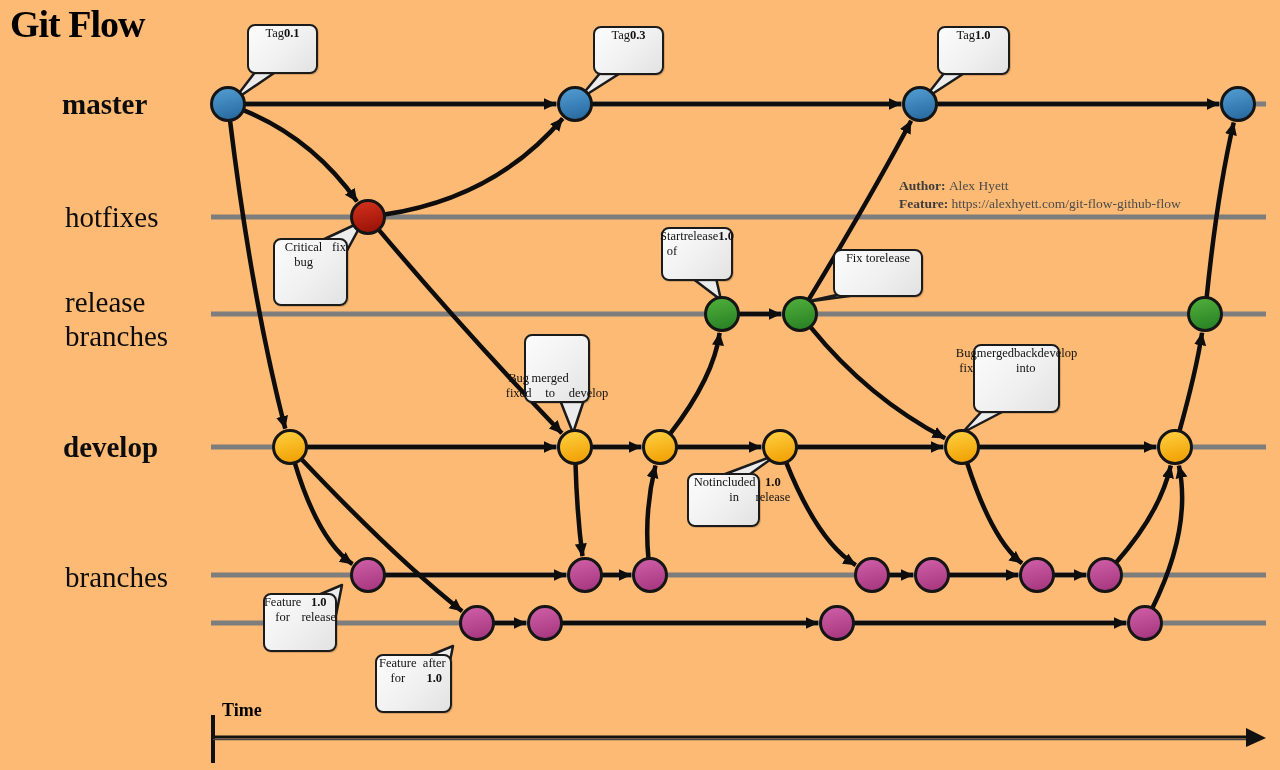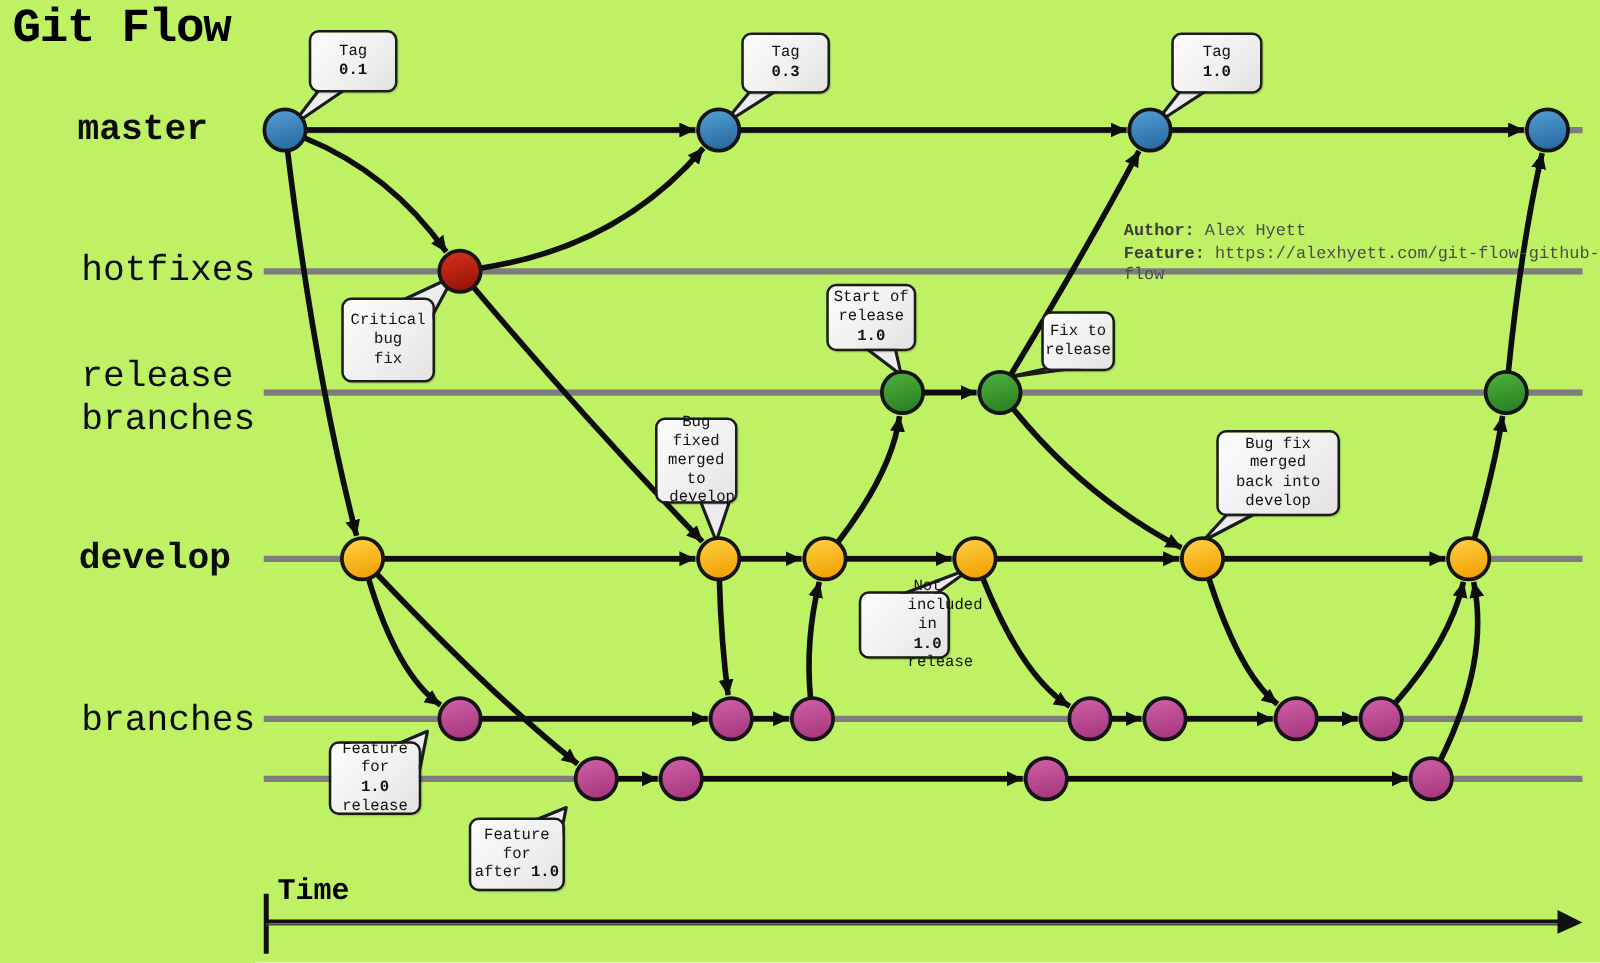--- a/index.html
+++ b/index.html
@@ -3,8 +3,8 @@
 <meta charset="utf-8">
 <style>
   html,body{margin:0;padding:0;background:#ffffff;}
-  .stage{position:relative;width:1280px;height:770px;background:#bef264;overflow:hidden;
-         font-family:Liberation Mono, monospace;}
+  .stage{position:relative;width:1280px;height:770px;background:#fdba74;overflow:hidden;
+         font-family:Liberation Serif, serif;}
   .stage svg{position:absolute;left:0;top:0;z-index:1;}
   .page-title{position:absolute;left:10px;top:2px;font-size:38px;font-weight:bold;
               color:#000;z-index:3;letter-spacing:-1px;}

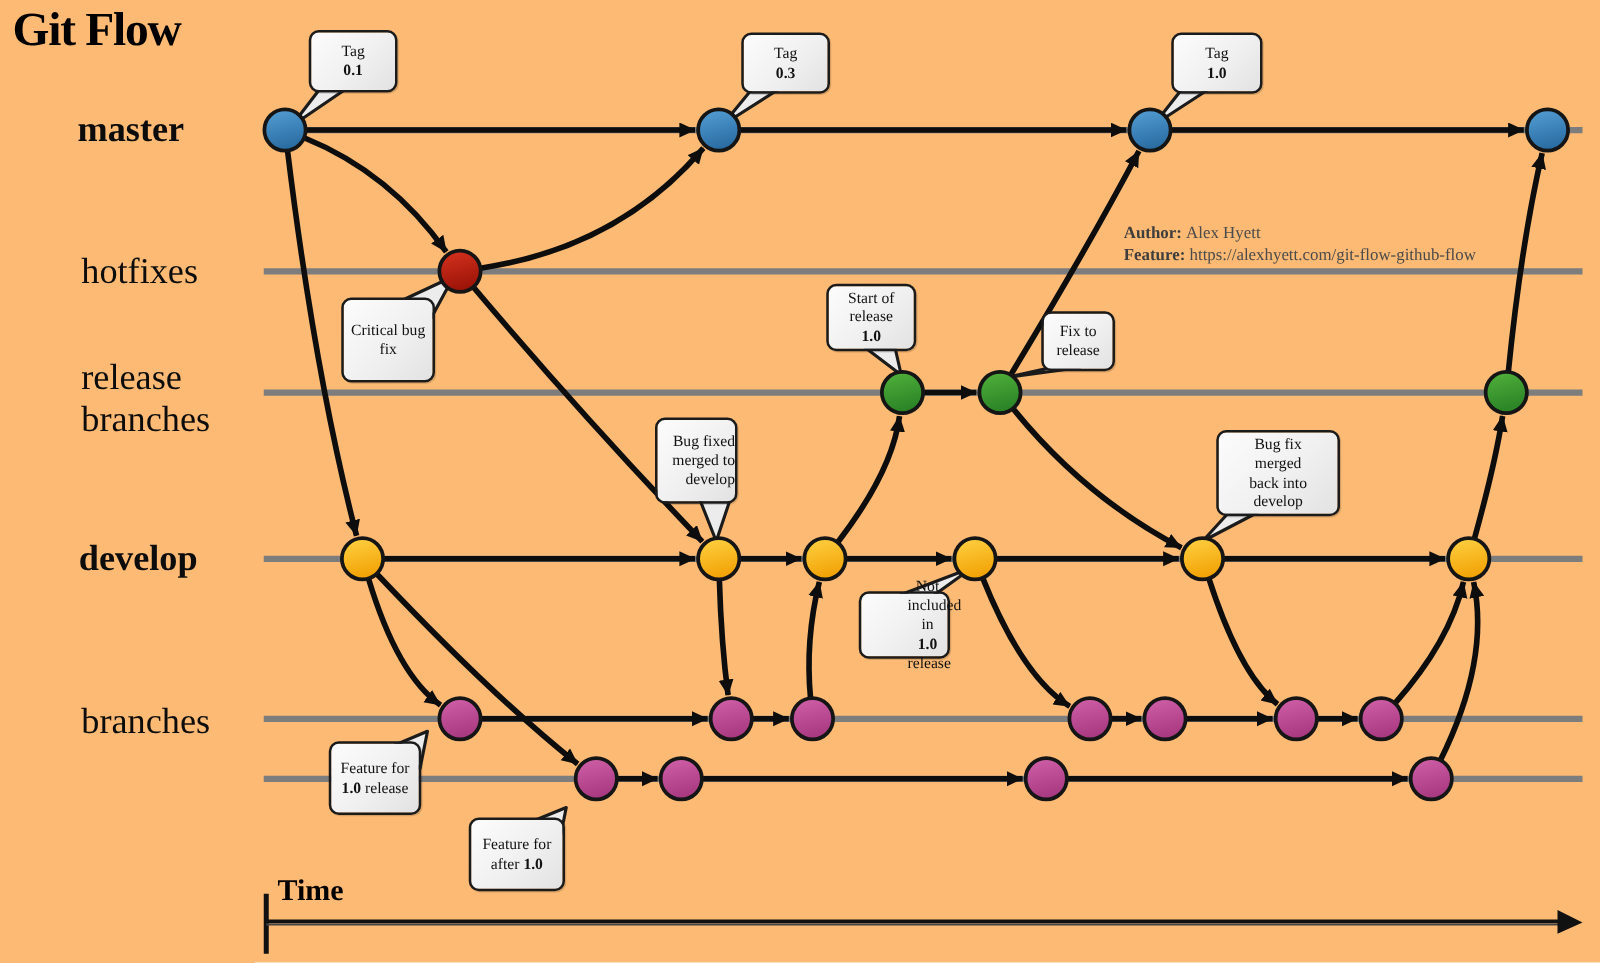--- a/index.html
+++ b/index.html
@@ -13,7 +13,7 @@
   .callout{position:absolute;z-index:4;box-sizing:border-box;
            background:linear-gradient(135deg,#fcfcfc 0%,#f0f0f0 55%,#e2e2e2 100%);
            border:2.5px solid #1b1b1b;border-radius:8px;
-           display:flex;flex-direction:column;justify-content:center;
+           display:flex;flex-direction:row;justify-content:center;
            text-align:center;font-size:12.5px;line-height:15.2px;color:#111;
            box-shadow:1px 1px 0 rgba(0,0,0,0.15);}
   .callout .b{font-weight:bold;}

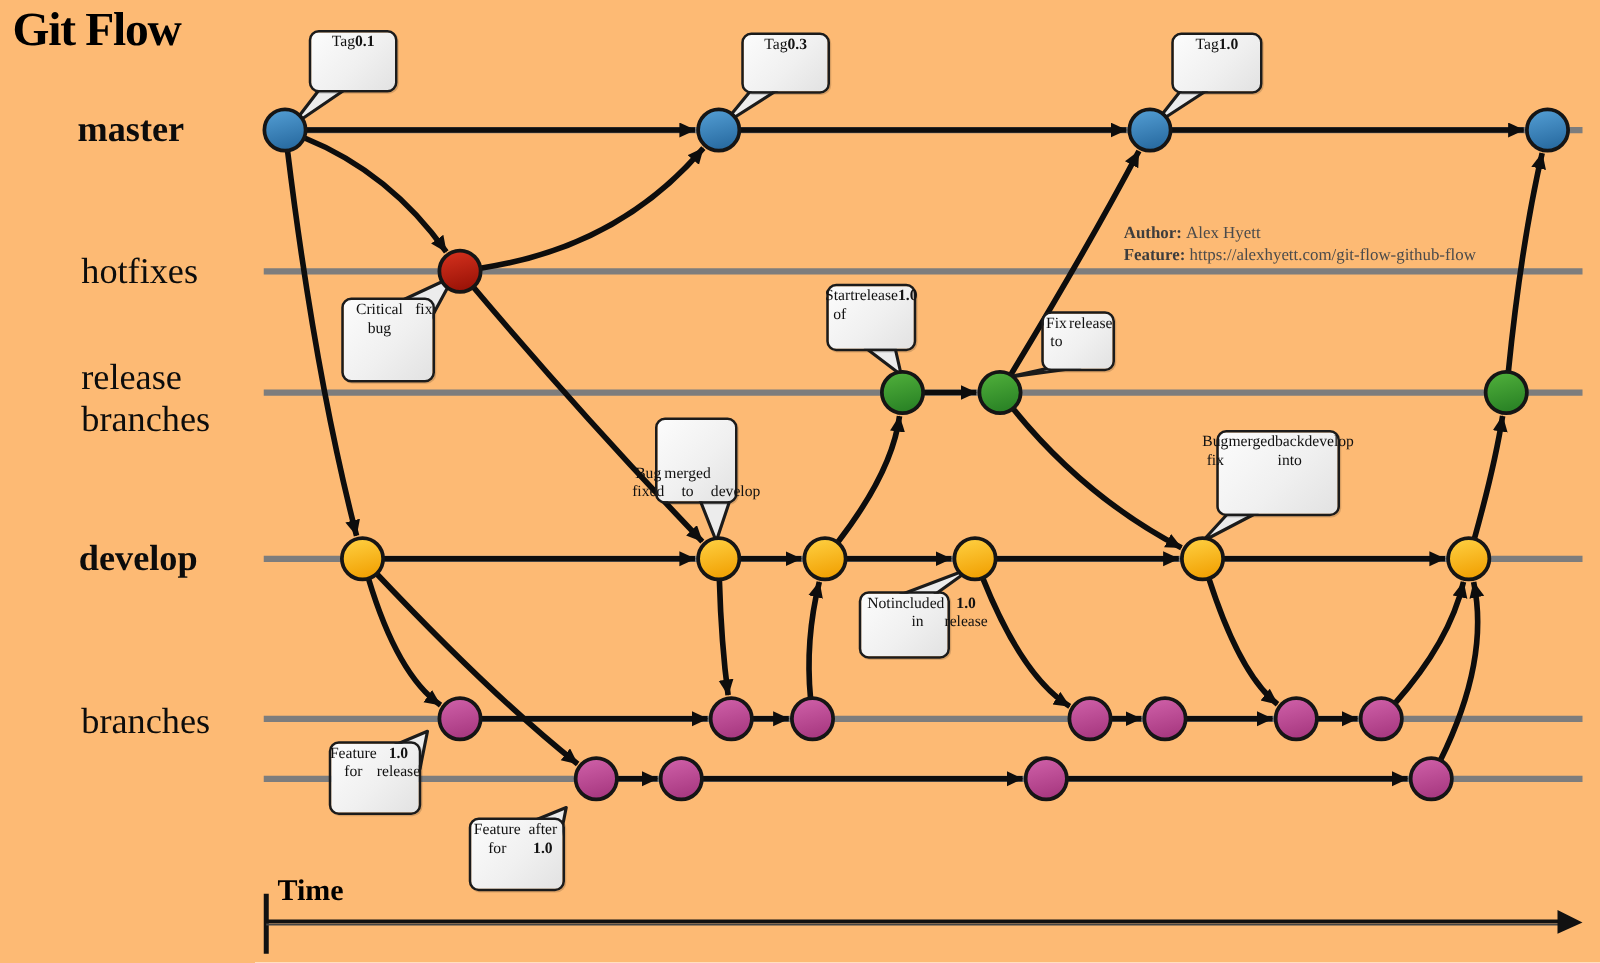--- a/index.html
+++ b/index.html
@@ -173,7 +173,7 @@
         <div><span>release</span></div>
         <div><span class="b">1.0</span></div>
       </div>
-      <div class="callout" style="left: 833px; top: 249px; width: 59px; height: 48px;">
+      <div class="callout" style="left: 833px; top: 249px; width: 90px; height: 48px;">
         <div><span>Fix to</span></div>
         <div><span>release</span></div>
       </div>

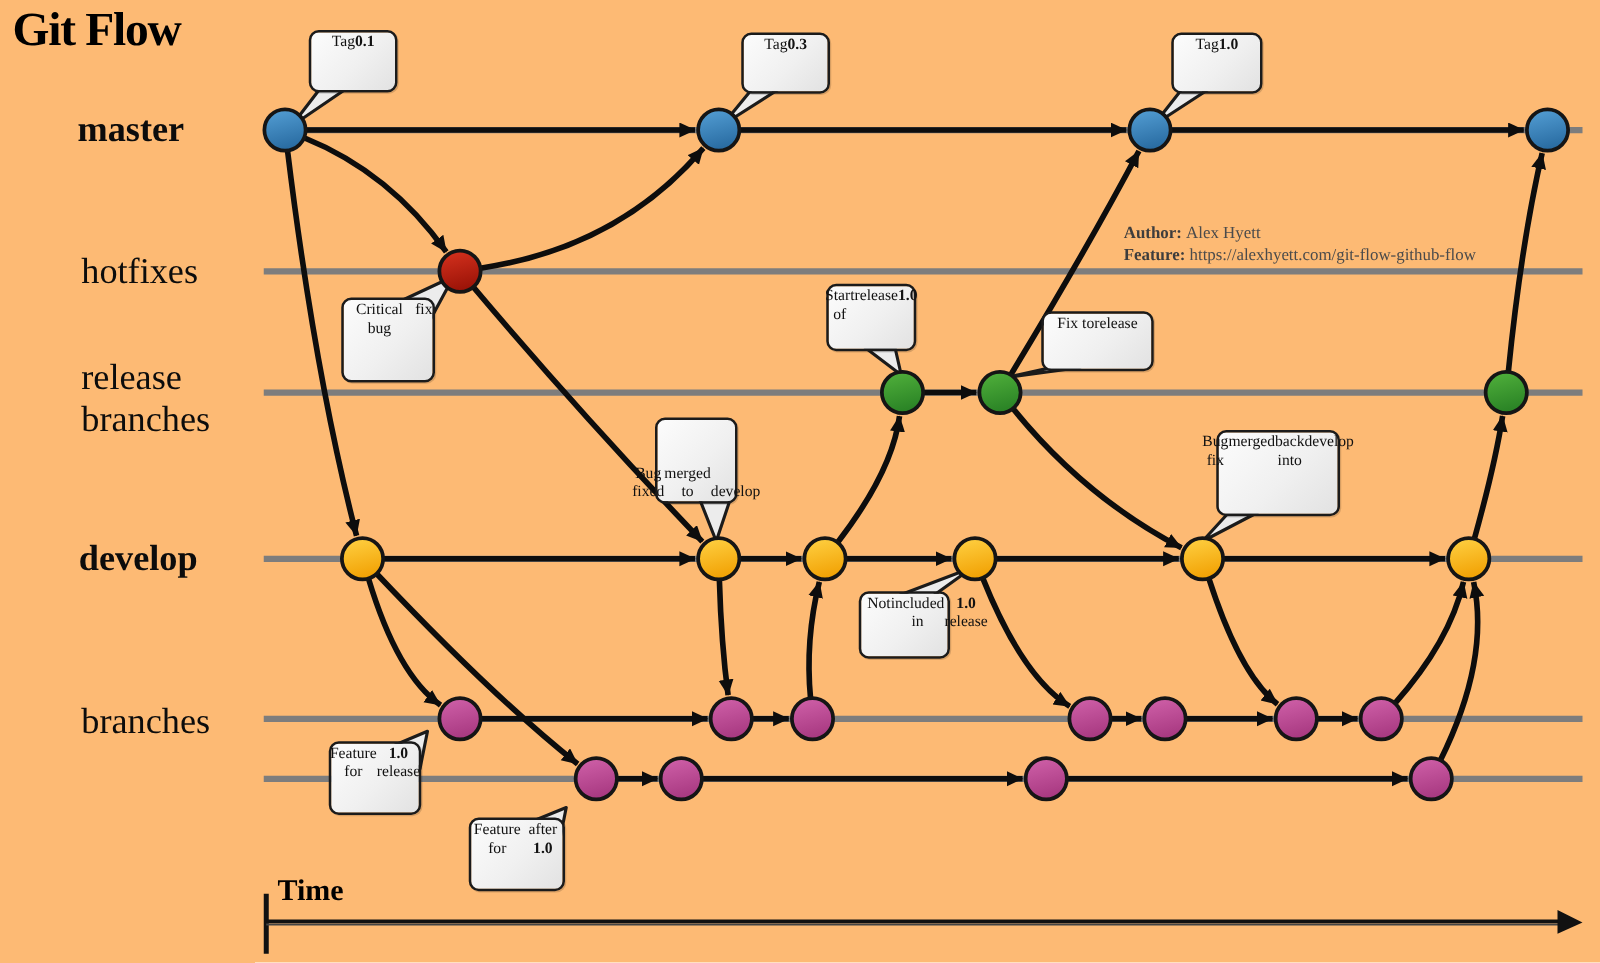--- a/index.html
+++ b/index.html
@@ -182,7 +182,7 @@
         <div><span>merged to</span></div>
         <div><span>develop</span></div>
       </div>
-      <div class="callout" style="left: 973px; top: 344px; width: 99px; height: 69px;">
+      <div class="callout" style="left: 973px; top: 344px; width: 87px; height: 69px;">
         <div><span>Bug fix</span></div>
         <div><span>merged</span></div>
         <div><span>back into</span></div>

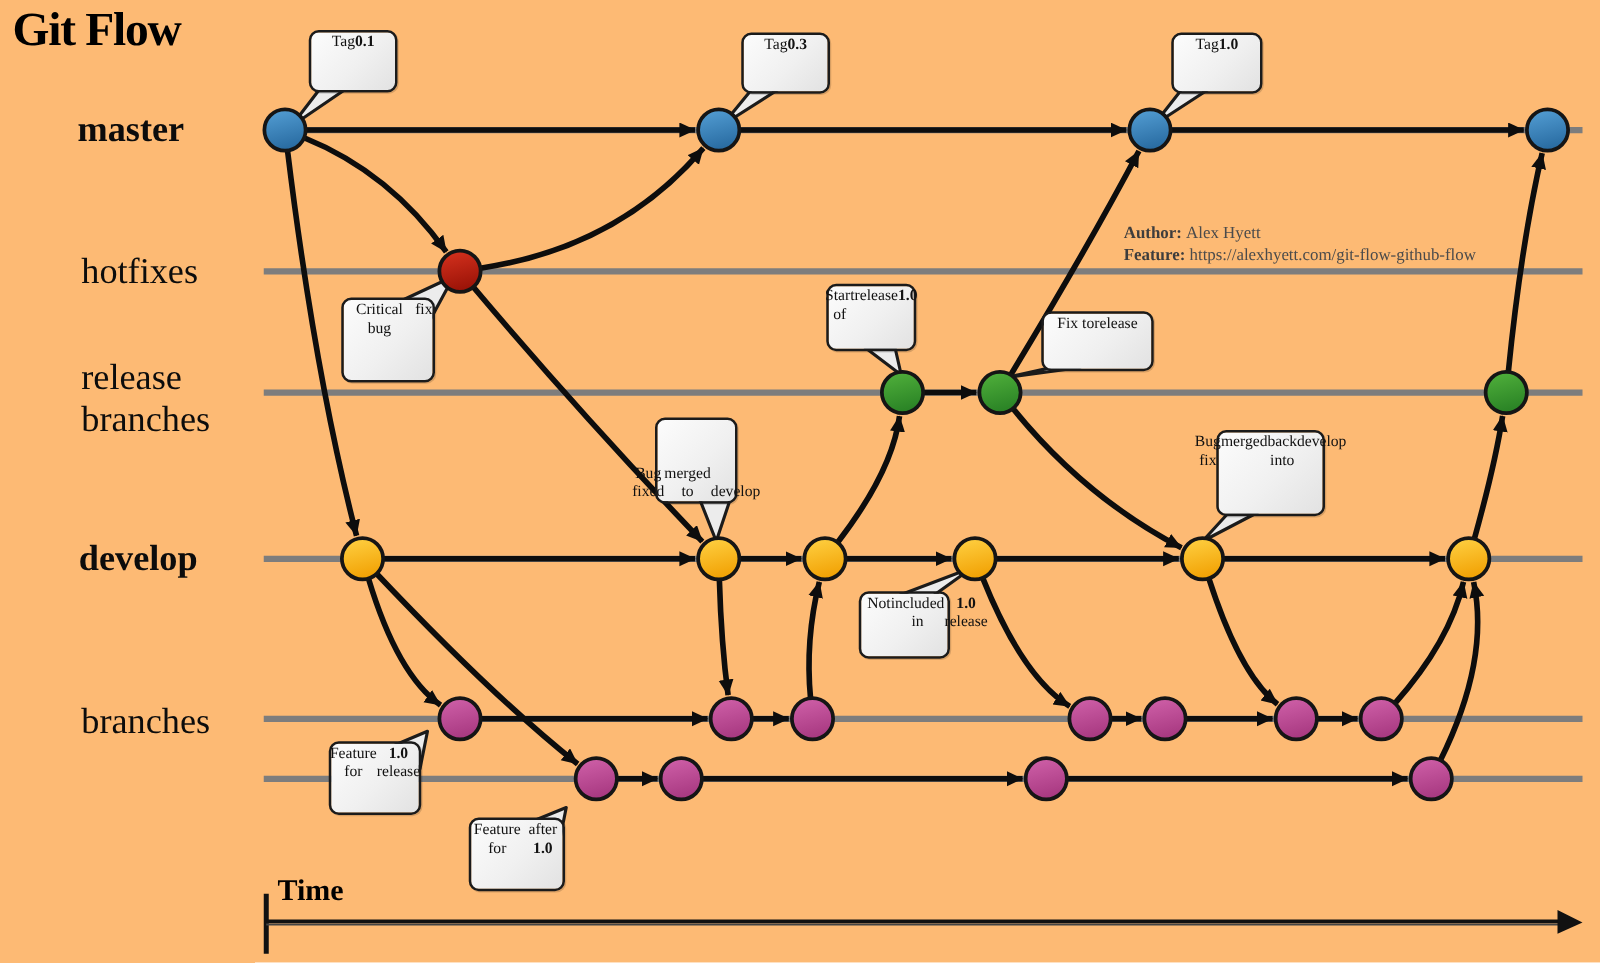--- a/index.html
+++ b/index.html
@@ -19,7 +19,7 @@
   .callout .b{font-weight:bold;}
   .author-note{position:absolute;z-index:3;font-size:13.5px;line-height:17.5px;color:#4b4b4b;margin-top:16px;}
   .author-note .b{font-weight:bold;color:#3d3d3d;}
-  .time-label{position:absolute;z-index:3;font-size:24px;font-weight:bold;color:#000;}
+  .time-label{position:absolute;z-index:3;font-size:18px;font-weight:bold;color:#000;}
 </style>
 </head>
 <body>

